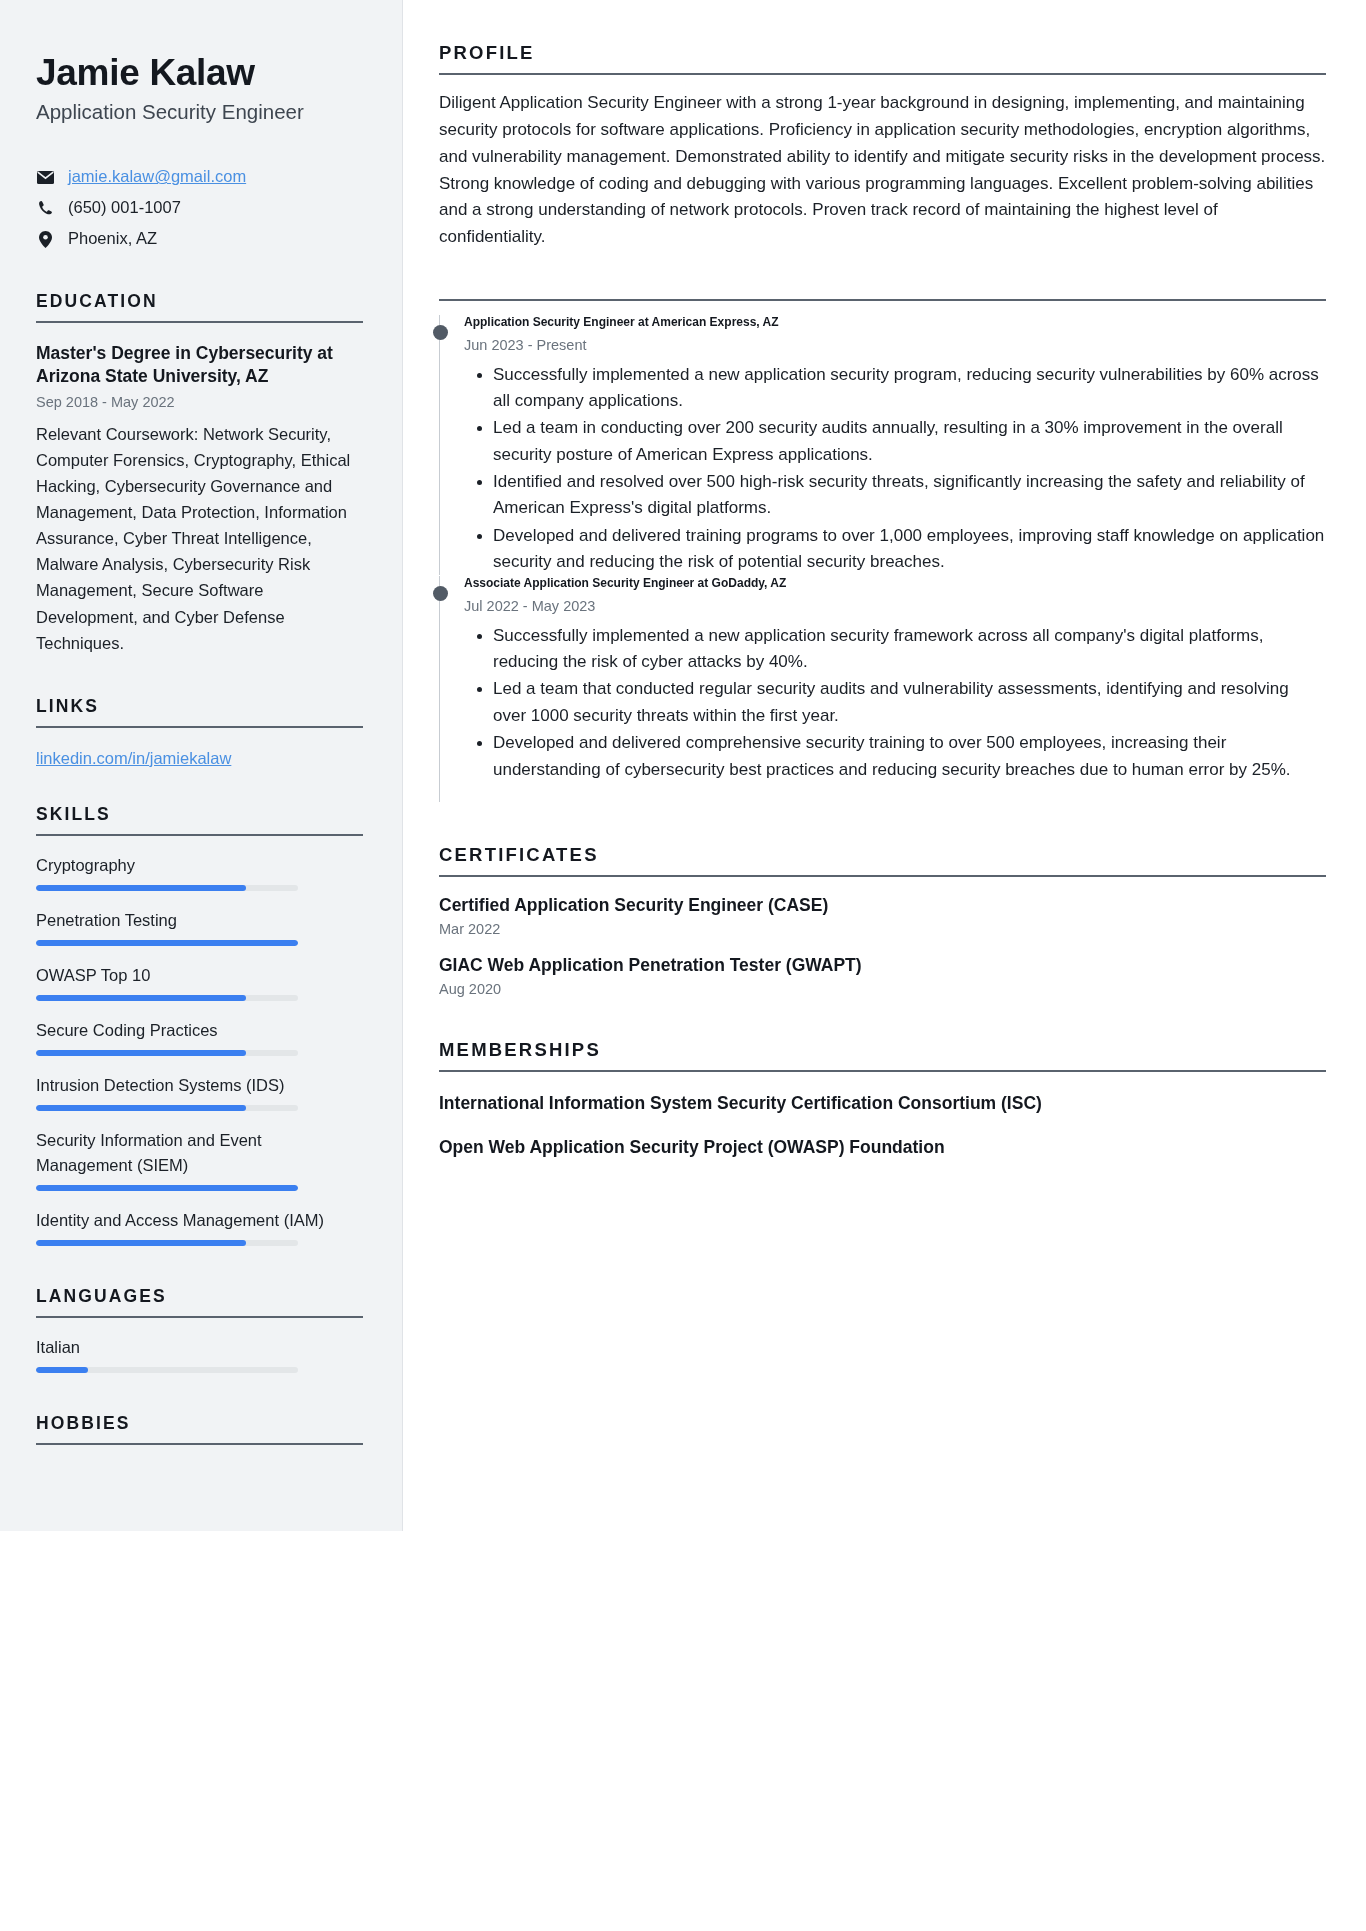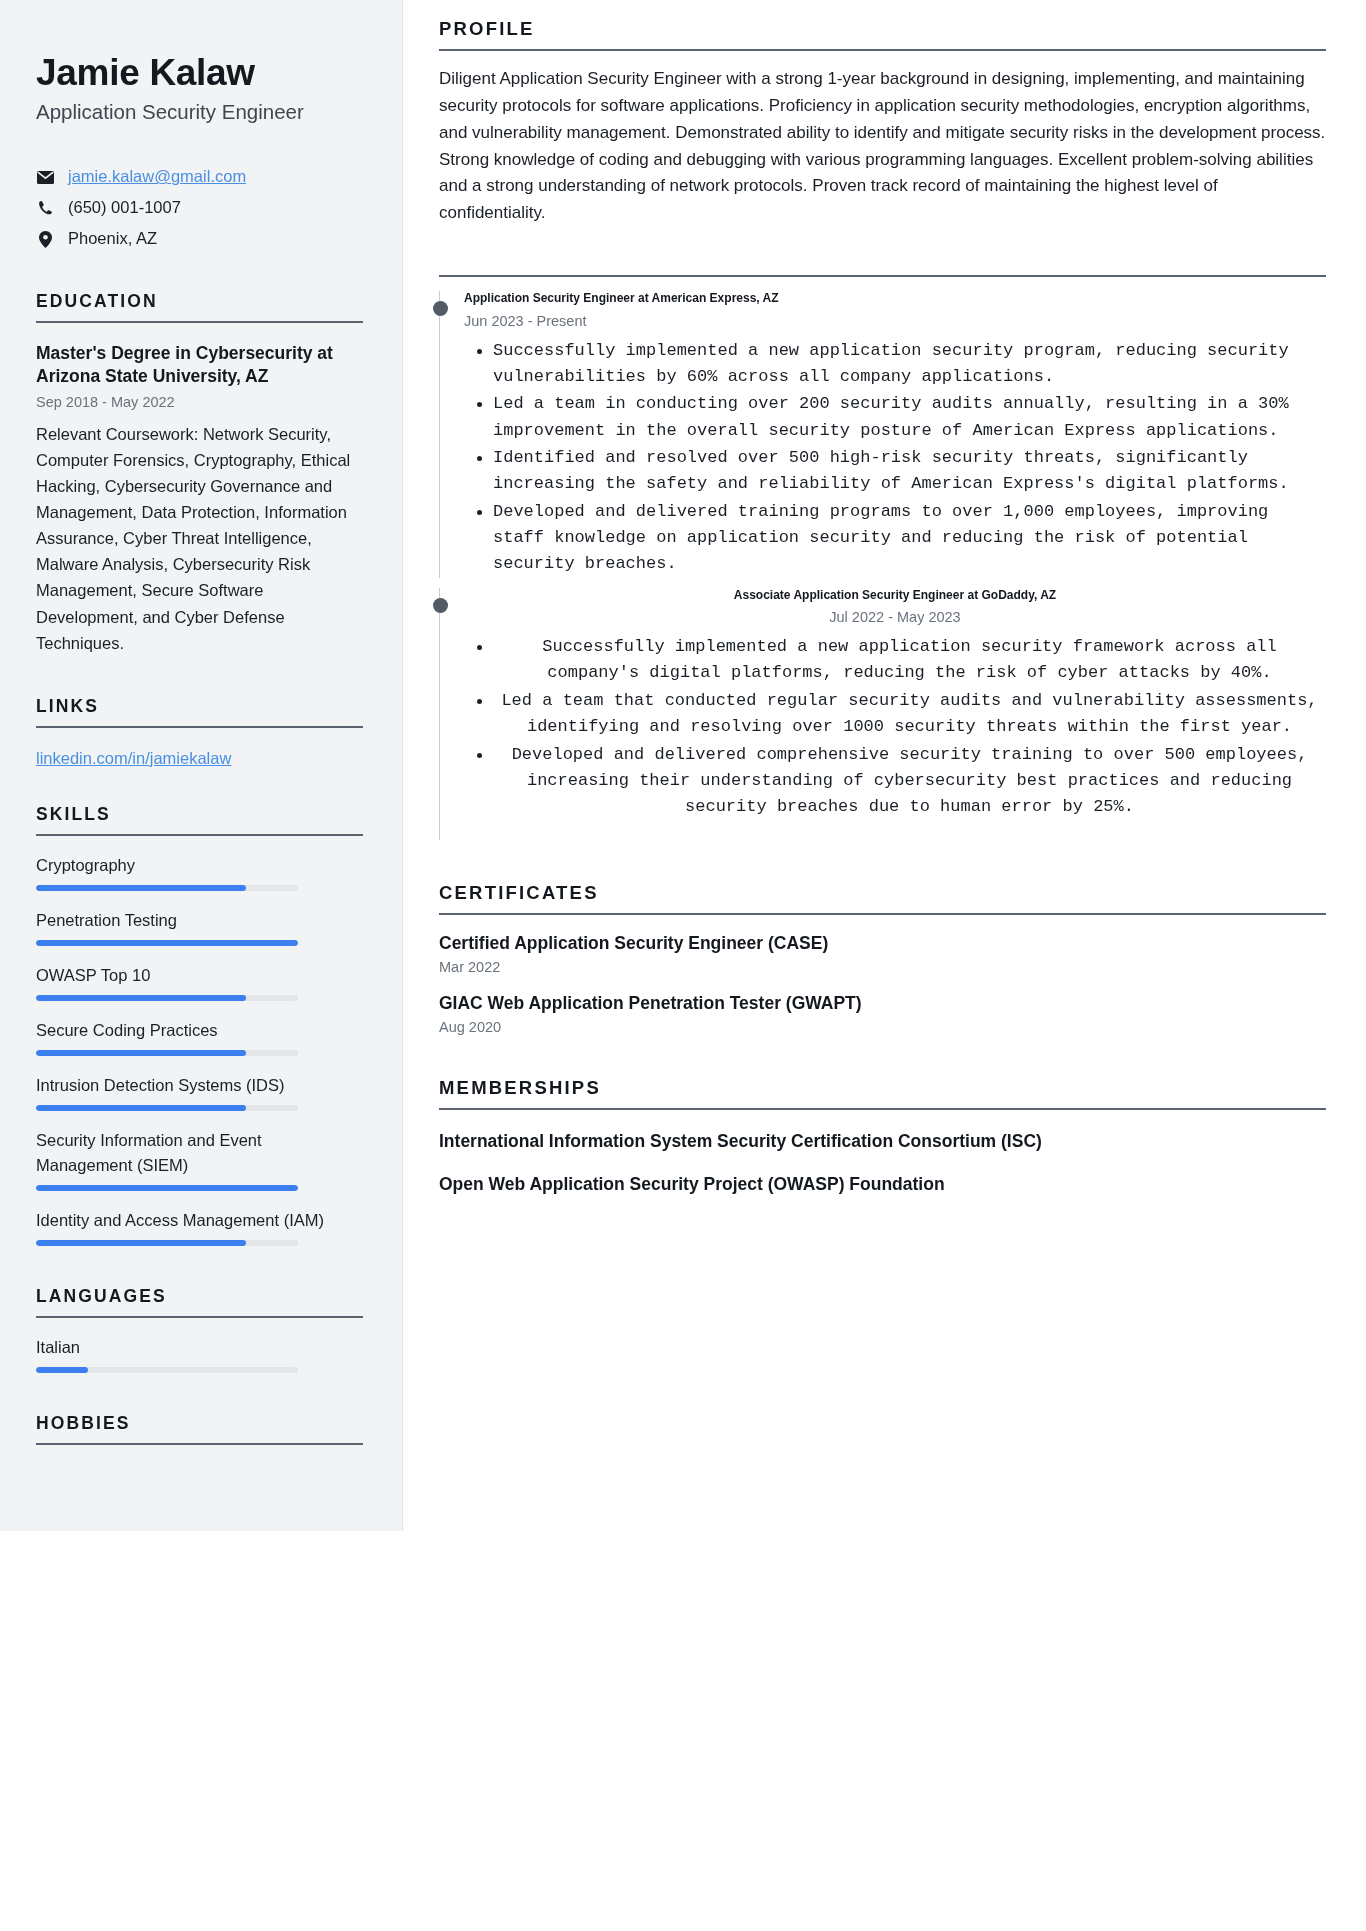--- a/index.html
+++ b/index.html
@@ -141,7 +141,7 @@
   
   .main {
     flex: 1;
-    padding: 18px 40px 0 36px;
+    padding: 42px 40px 0 36px;
   }
   .main-section { margin-bottom: 0; }
   .main-heading {

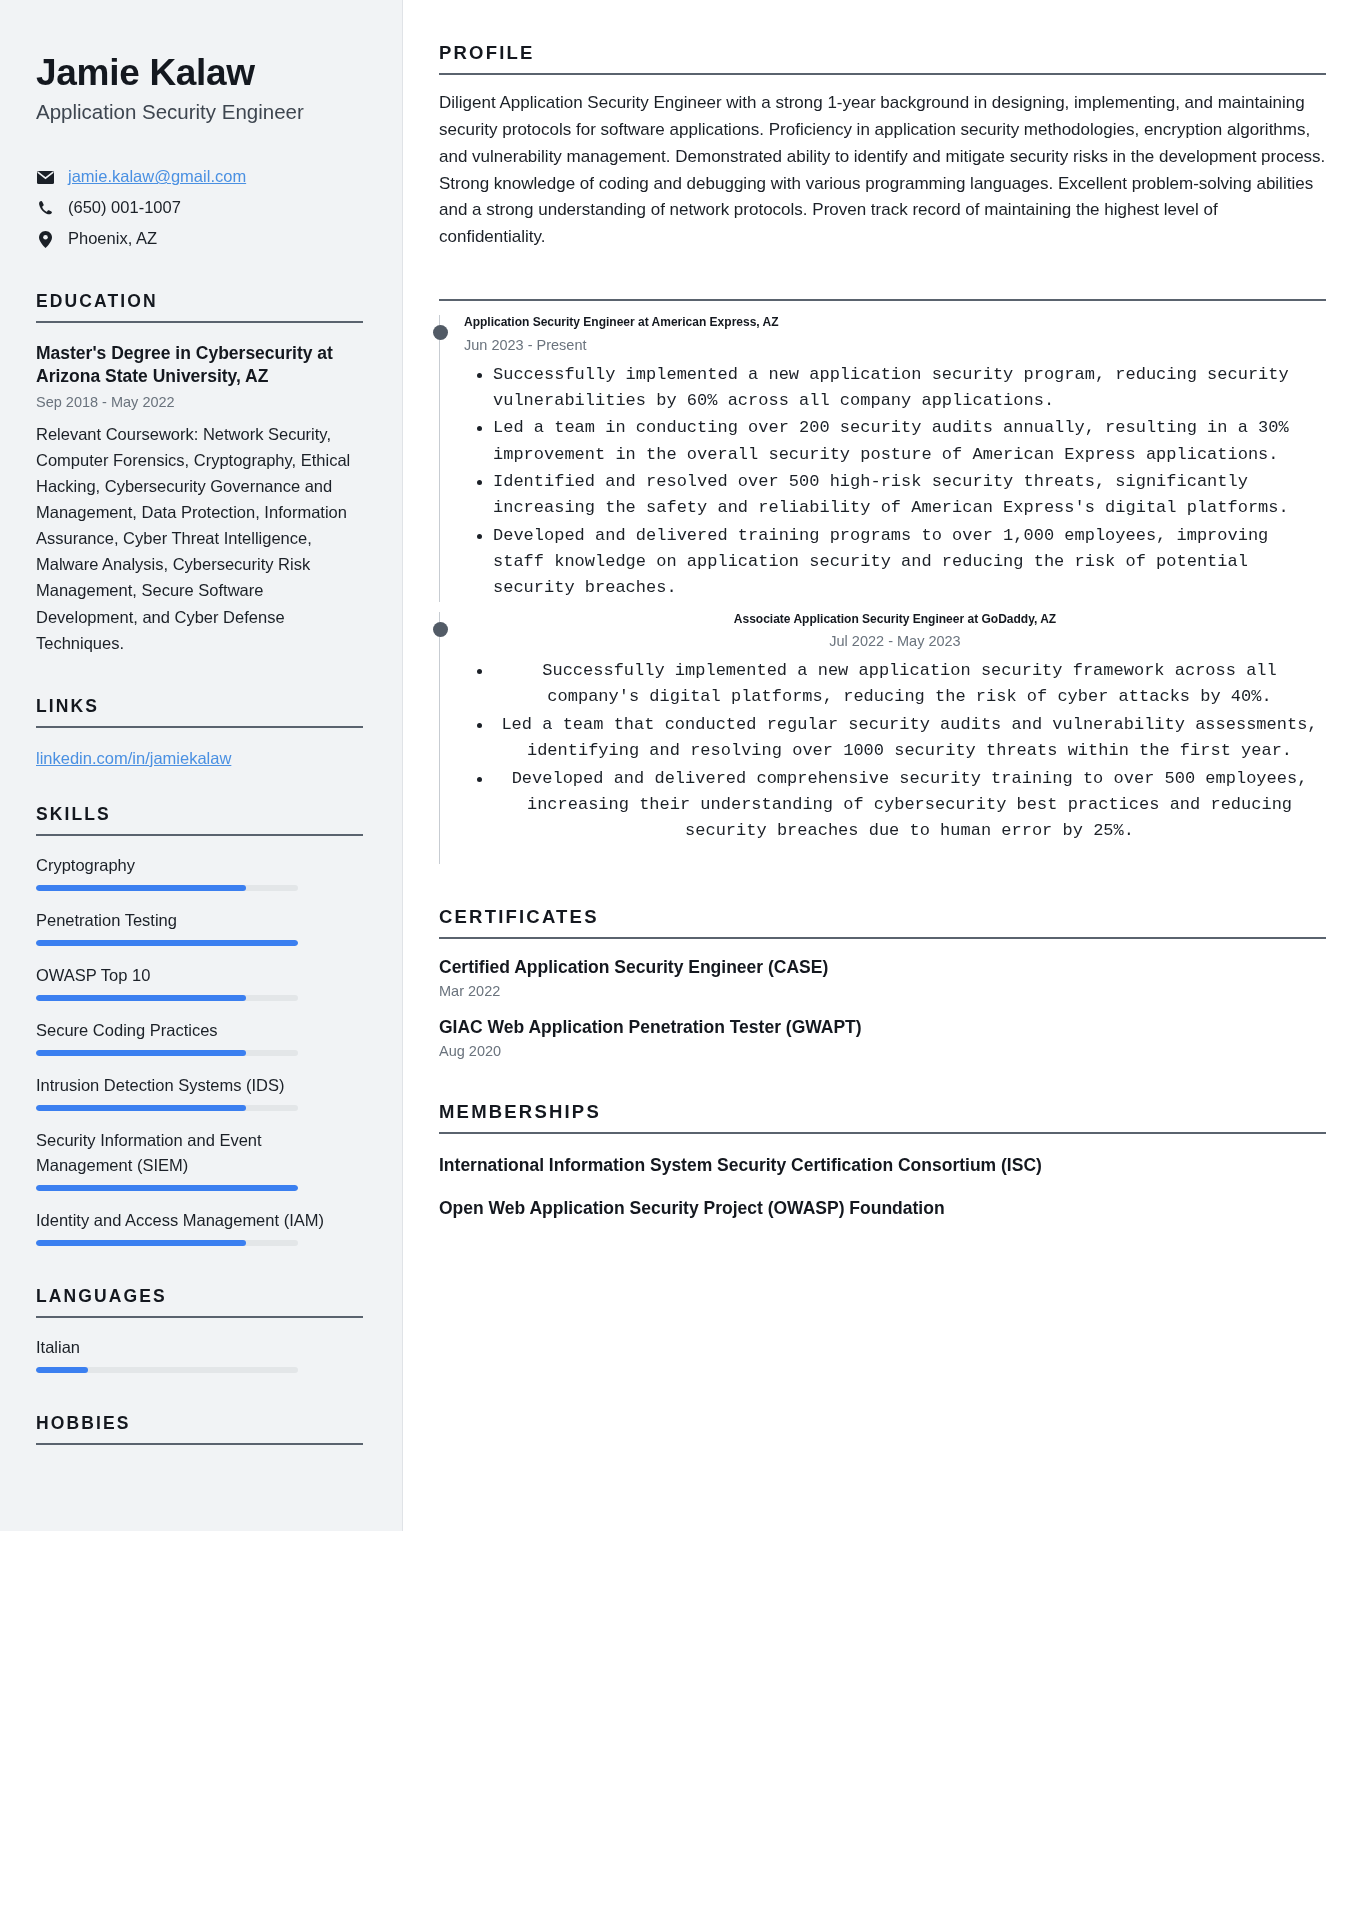--- a/index.html
+++ b/index.html
@@ -203,7 +203,6 @@
     line-height: 1.55;
     margin-bottom: 1px;
     padding-left: 2px;
-    font-family: Liberation Mono, monospace;
   }
   .job-bullets li::before {
     content: "";

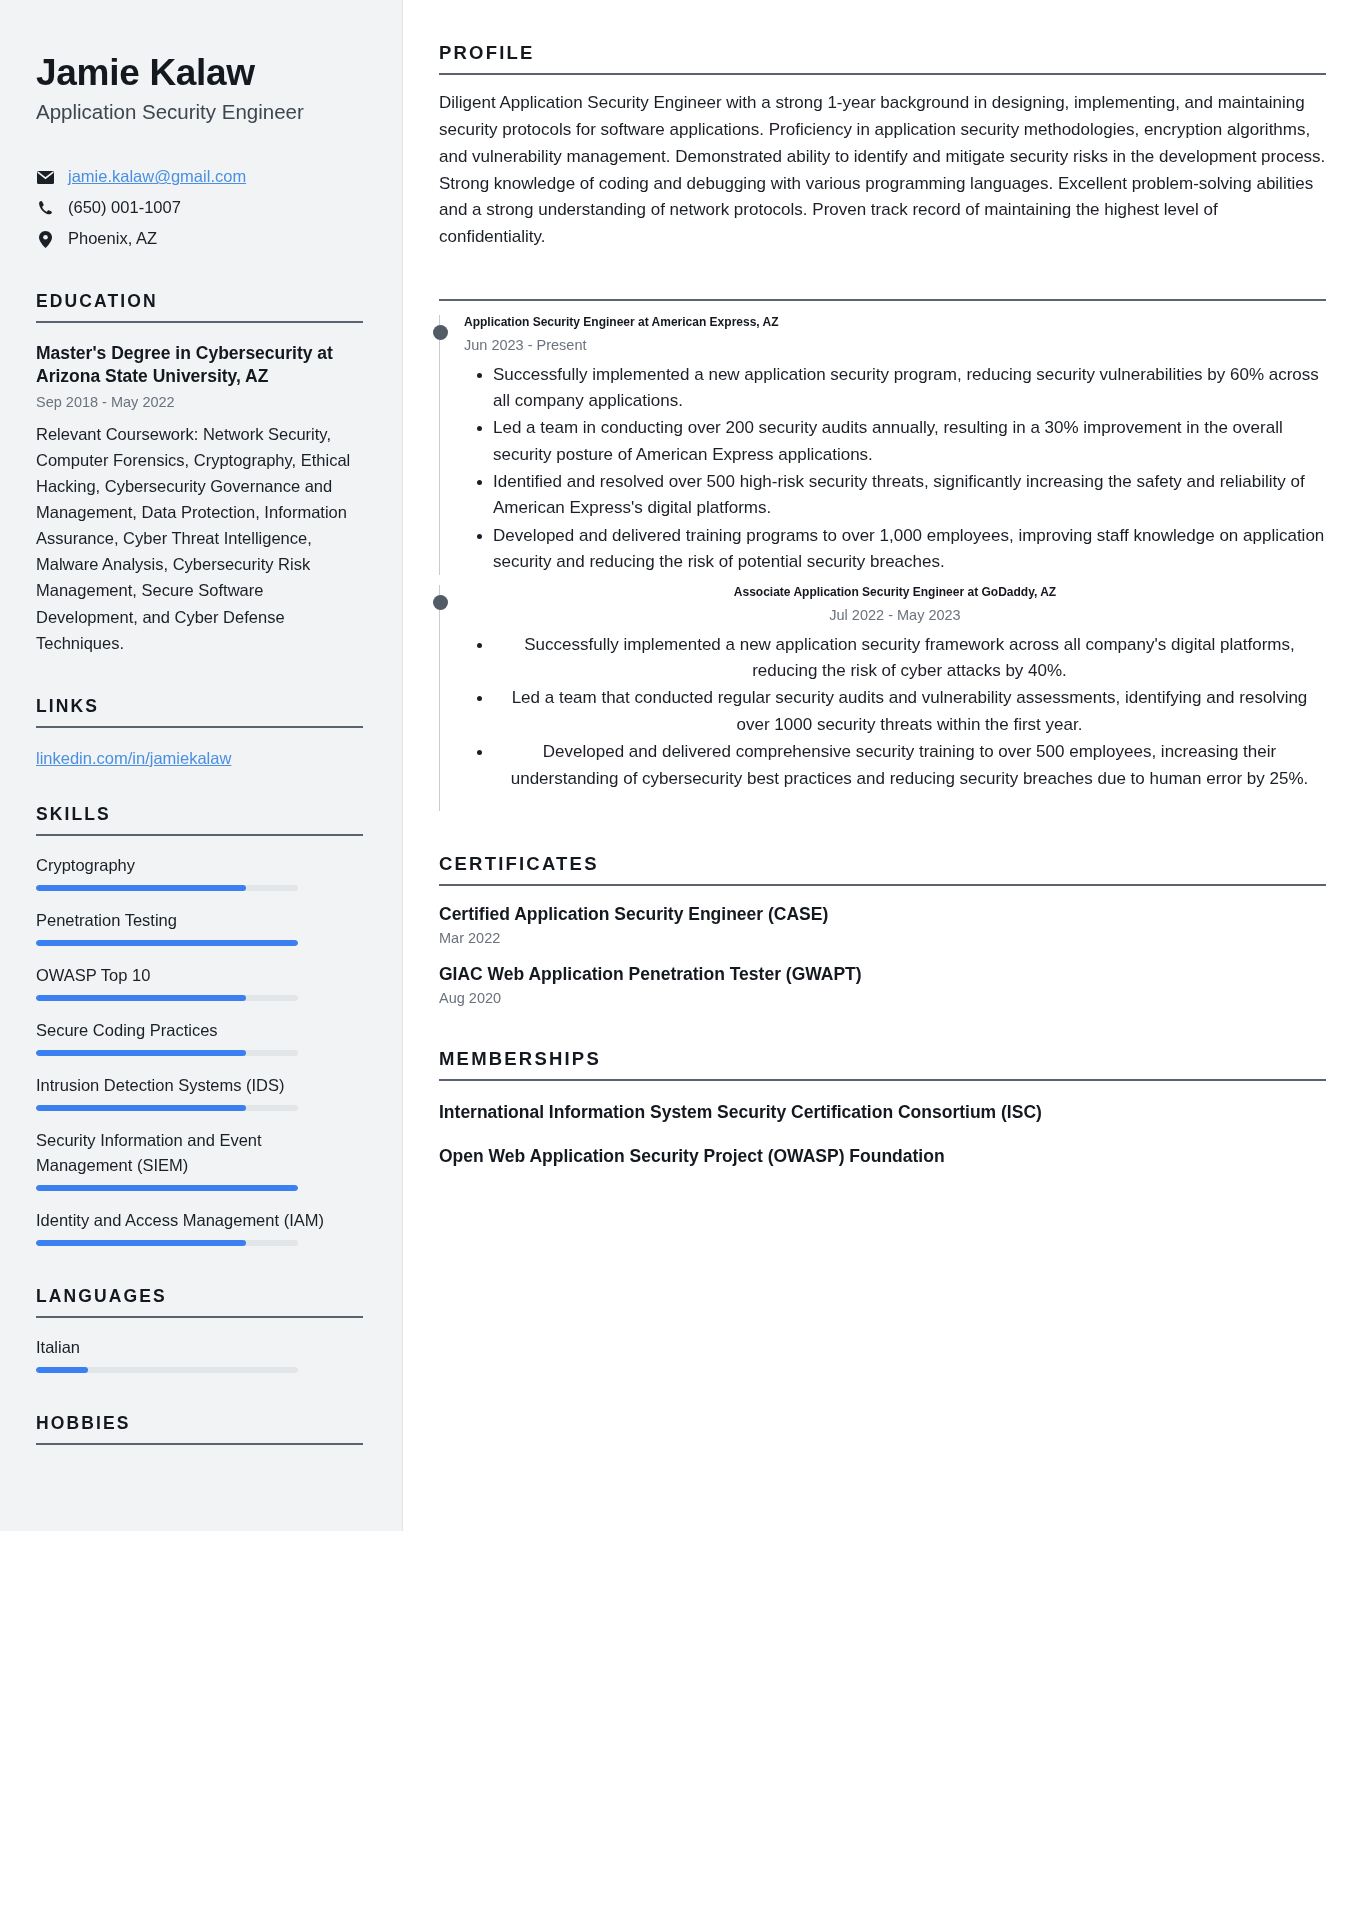--- a/index.html
+++ b/index.html
@@ -214,7 +214,7 @@
     border-radius: 50%;
     background: #1b2027;
   }
-  .job + .job { margin-top: 10px; text-align: center; }
+  .job + .job { margin-top: 1px; }
   .job-spacer { height: 18px; }
 
   .cert-item { margin-top: 17px; }

